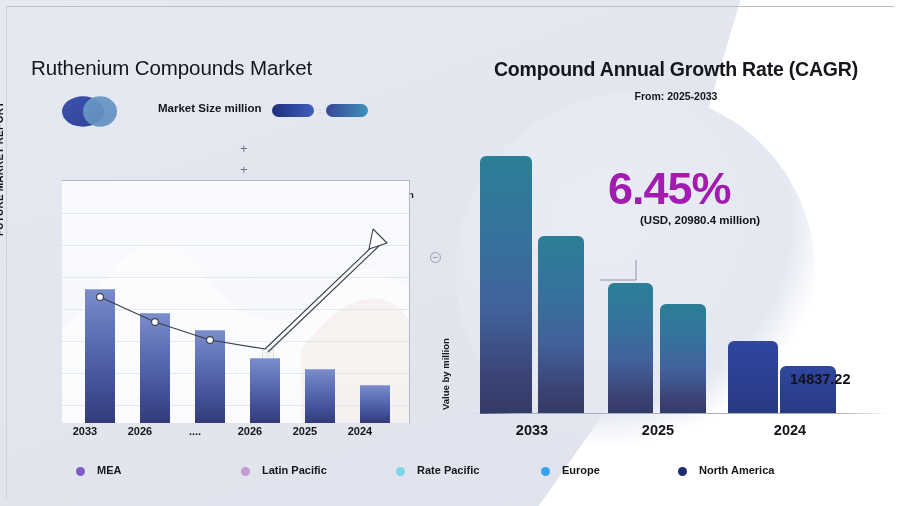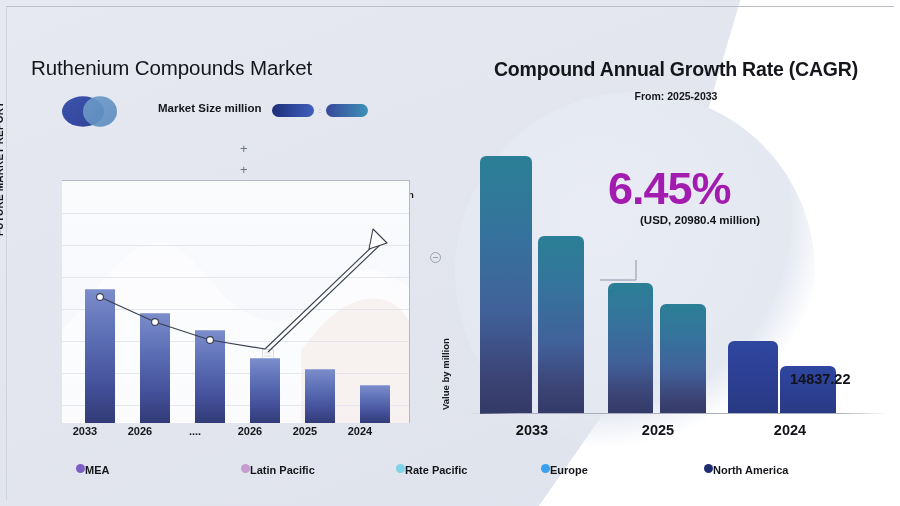--- a/index.html
+++ b/index.html
@@ -180,7 +180,7 @@
     width: 740px;
     display: flex; align-items: center;
   }
-  .legend-item { display: flex; align-items: flex-start; gap: 0; }
+  .legend-item { display: flex; align-items: flex-end; gap: 12px; }
   .legend-dot { width: 9px; height: 9px; border-radius: 50%; }
   .legend-label { font-size: 11px; font-weight: bold; color: #15161b; white-space: nowrap; }
 

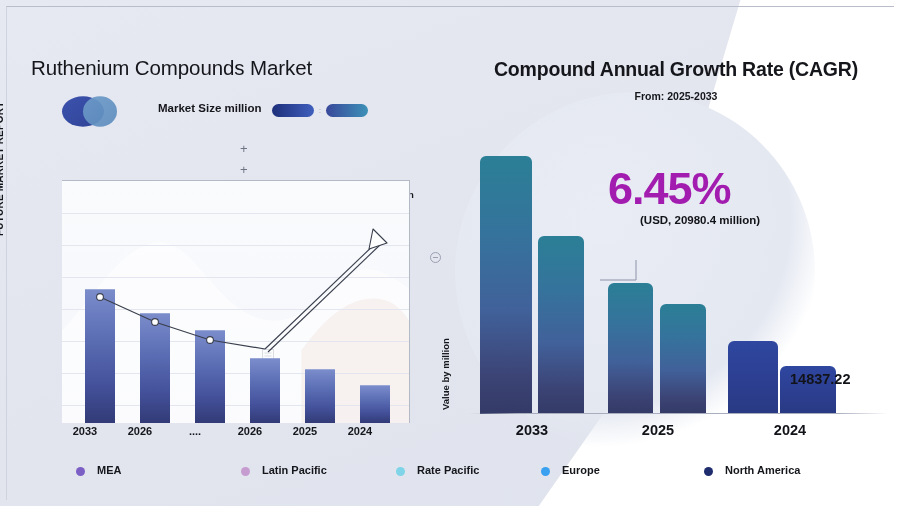--- a/index.html
+++ b/index.html
@@ -327,7 +327,7 @@
       <span class="legend-dot" style="background:#7fd4e8"></span>
       <span class="legend-label">Rate Pacific</span>
     </div>
-    <div class="legend-item" style="width:163px">
+    <div class="legend-item" style="width:137px">
       <span class="legend-dot" style="background:#3aa0f0"></span>
       <span class="legend-label">Europe</span>
     </div>

